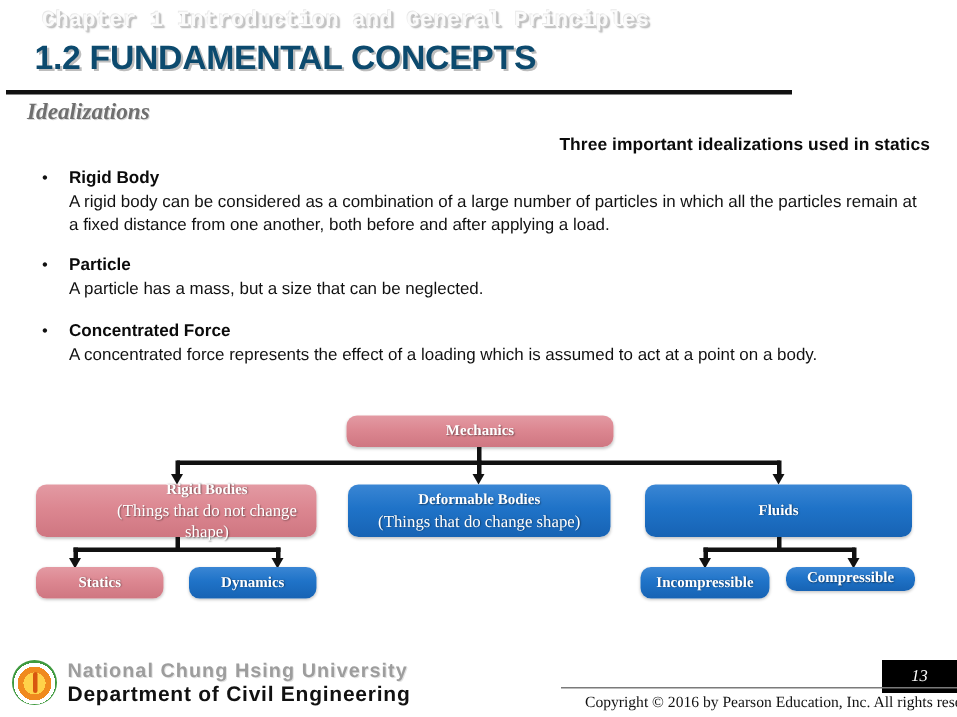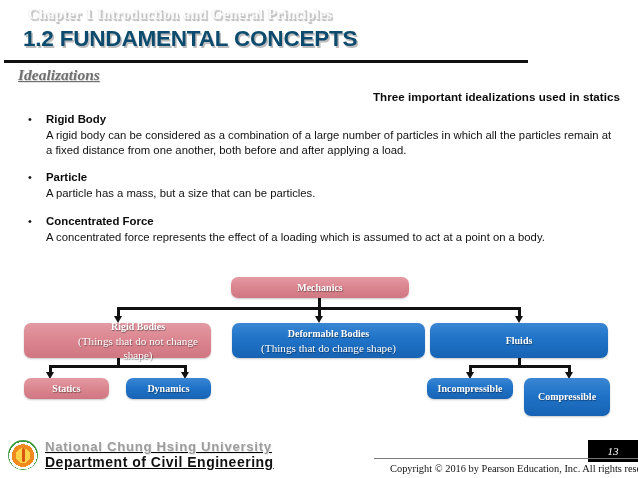--- a/index.html
+++ b/index.html
@@ -21,7 +21,7 @@
     position: absolute;
     left: 28px;
     top: 6px;
-    font-family: Liberation Serif, serif;
+    font-family: Liberation Mono, monospace;
     font-weight: bold;
     font-size: 14.5px;
     letter-spacing: 0.3px;

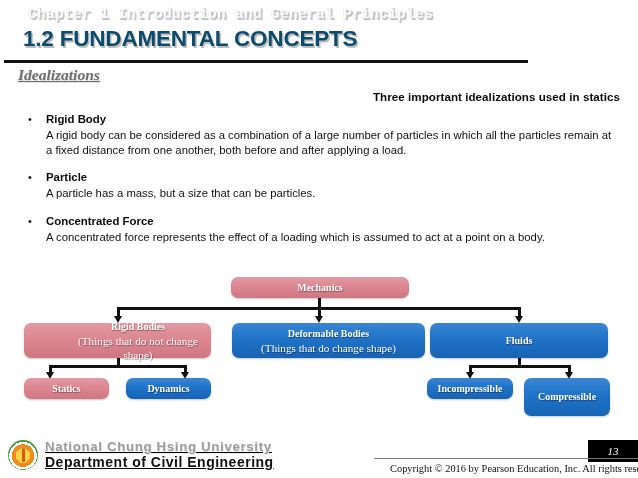--- a/index.html
+++ b/index.html
@@ -64,7 +64,6 @@
     font-size: 15.5px;
     color: #6f6f6f;
     text-shadow: 0.7px 0.7px 0 #d8d8d8;
-    text-decoration: underline;
   }
 
   

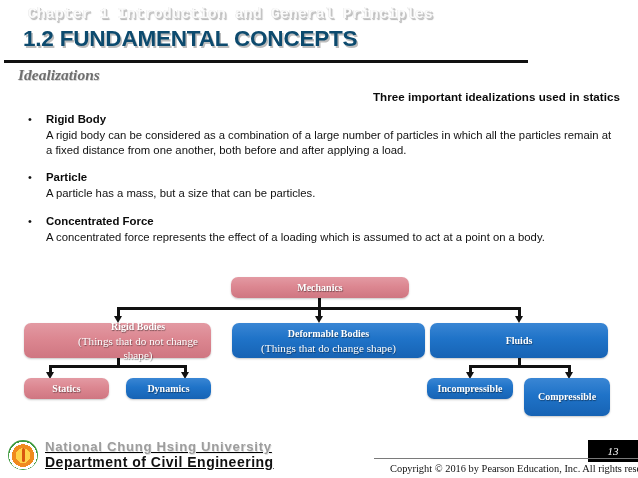--- a/index.html
+++ b/index.html
@@ -274,7 +274,7 @@
     <div class="bullet-mark">•</div>
     <div class="bullet-body">
       <div class="bullet-term">Particle</div>
-      <div class="bullet-desc">A particle has a mass, but a size that can be particles.</div>
+      <div class="bullet-desc">A particle has a mass, but a size that can be neglected.</div>
     </div>
   </div>
 

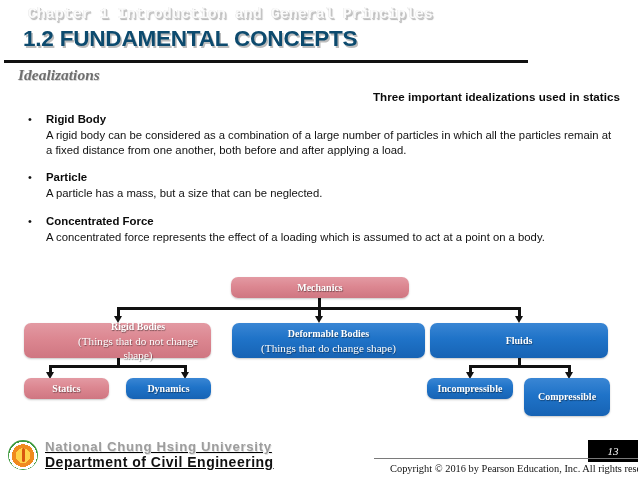--- a/index.html
+++ b/index.html
@@ -307,7 +307,7 @@
     <span class="n-sub">(Things that do not change shape)</span>
   </div>
 
-  <div class="node blue" style="left:232px; top:55px; width:193px; height:35px;">
+  <div class="node blue" style="left:232px; top:55px; width:175px; height:35px;">
     <span class="n-title">Deformable Bodies</span>
     <span class="n-sub">(Things that do change shape)</span>
   </div>

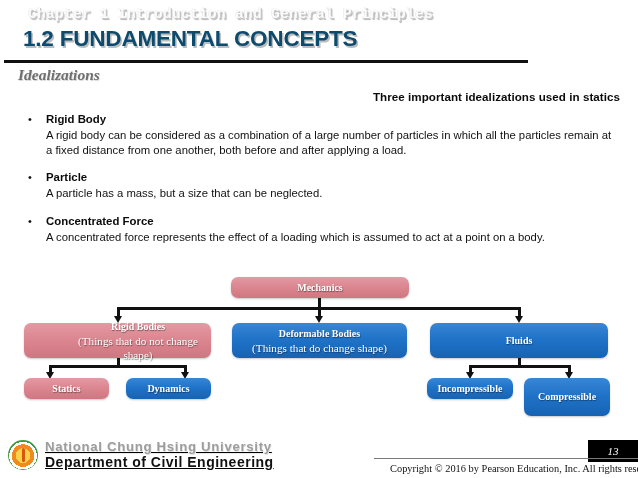--- a/index.html
+++ b/index.html
@@ -342,7 +342,7 @@
     <span class="n-title">Incompressible</span>
   </div>
 
-  <div class="node blue" style="left:524px; top:110px; width:86px; height:38px;">
+  <div class="node blue" style="left:524px; top:110px; width:86px; height:16px;">
     <span class="n-title">Compressible</span>
   </div>
 </div>

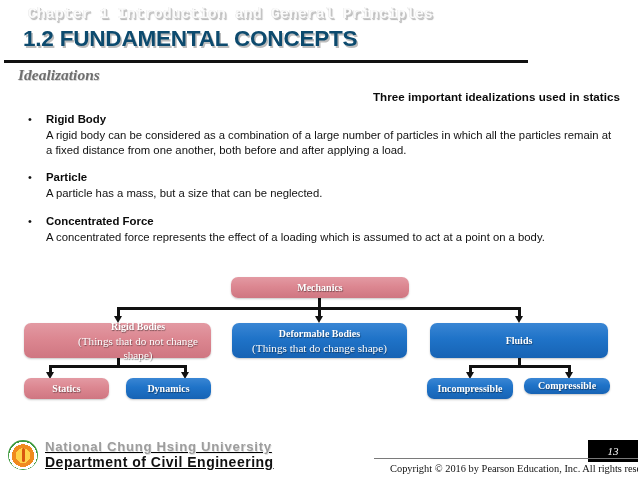--- a/index.html
+++ b/index.html
@@ -174,7 +174,6 @@
     top: 440px;
     display: flex;
     align-items: center;
-    text-decoration: underline;
   }
   .logo-badge {
     width: 30px;

